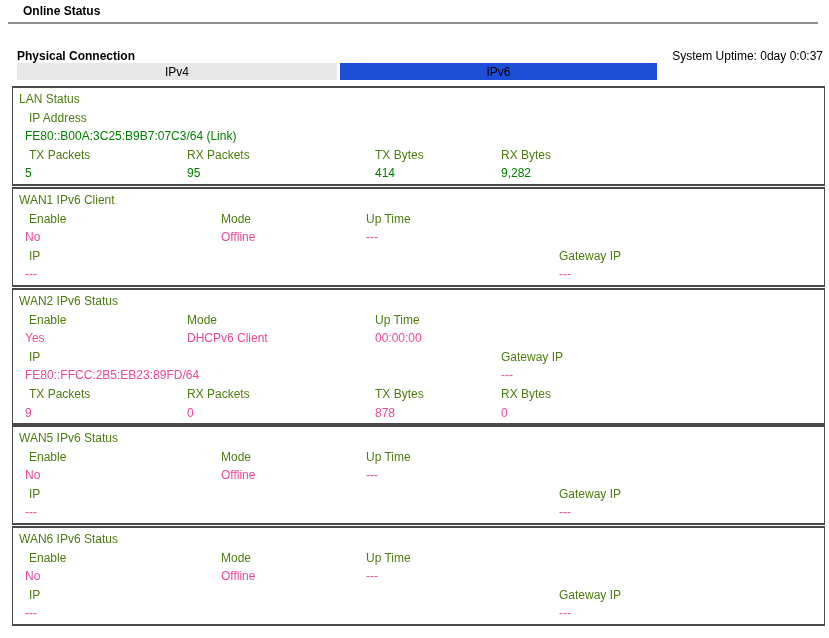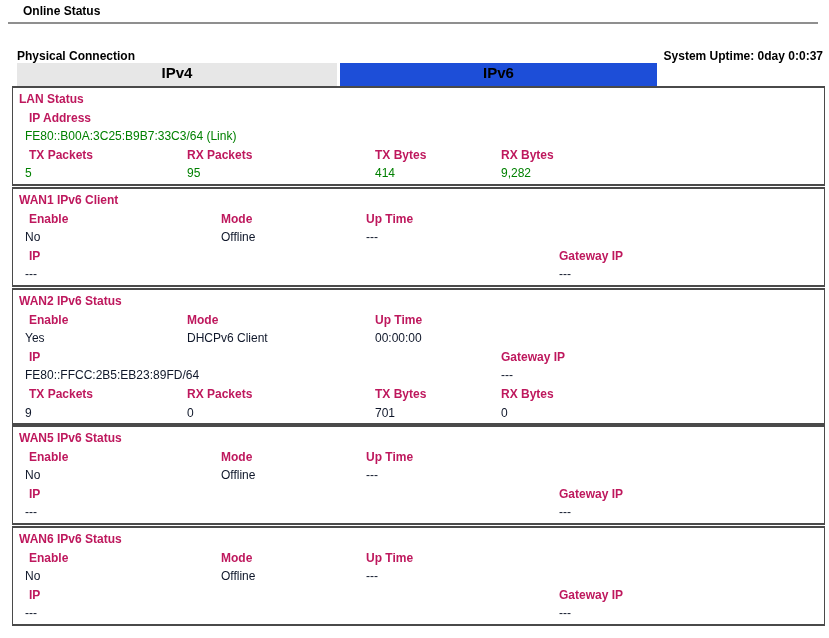--- a/index.html
+++ b/index.html
@@ -13,7 +13,7 @@
   .page-title{left:23px;top:4px;font-weight:bold;font-size:12px;color:#000;text-align:right;}
   .top-rule{left:8px;top:22px;width:810px;height:2px;background:#8f8f8f;}
   .phys-label{left:17px;top:49px;font-weight:bold;}
-  .uptime{right:6px;top:49px;font-weight:bold;text-align:right;}
+  .uptime{right:6px;top:49px;font-weight:normal;text-align:right;}
   .tab{
     position:absolute;top:63px;height:24px;line-height:19px;
     text-align:center;font-weight:bold;font-size:15px;cursor:pointer;

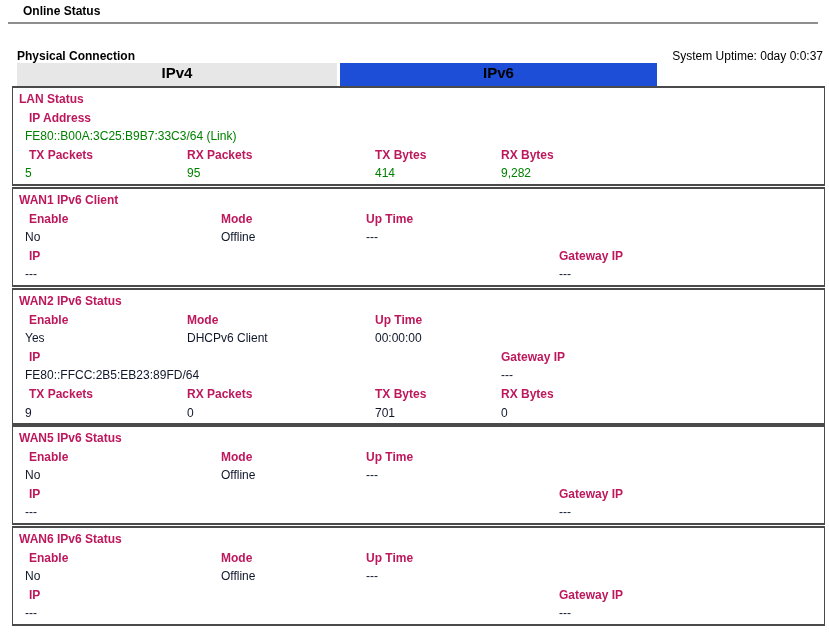--- a/index.html
+++ b/index.html
@@ -15,8 +15,8 @@
   .phys-label{left:17px;top:49px;font-weight:bold;}
   .uptime{right:6px;top:49px;font-weight:normal;text-align:right;}
   .tab{
-    position:absolute;top:63px;height:24px;line-height:19px;
-    text-align:center;font-weight:bold;font-size:15px;cursor:pointer;
+    position:absolute;top:63px;height:17px;line-height:19px;
+    text-align:center;font-weight:normal;font-size:12px;cursor:pointer;
   }
   .tab-ipv4{left:17px;width:320px;background:#e7e7e7;}
   .tab-ipv6{left:340px;width:317px;background:#1d4ed8;}

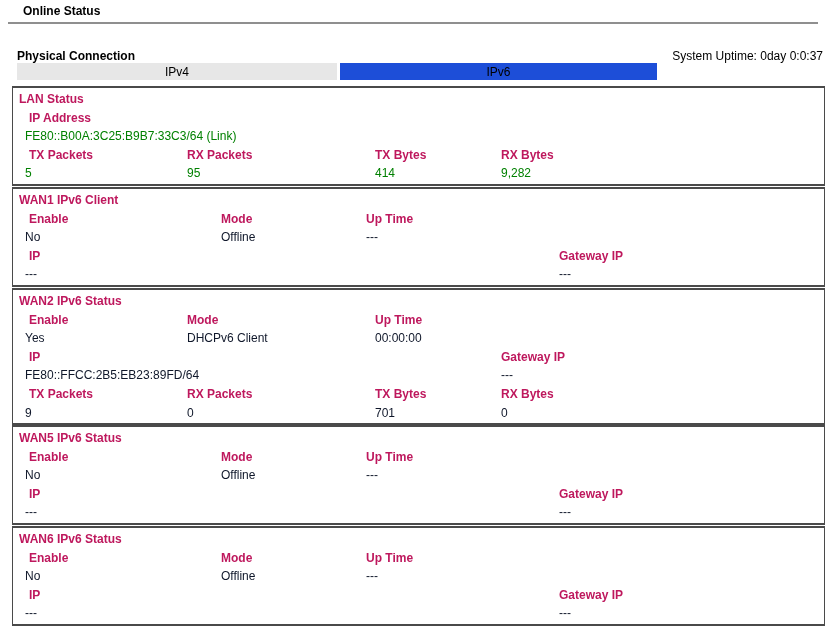--- a/index.html
+++ b/index.html
@@ -32,7 +32,7 @@
   .box-wan6{top:526px;}
   .row{position:relative;height:18.6px;line-height:18.6px;}
   .cell{position:absolute;top:0;white-space:nowrap;font-size:12px;}
-  .hdr{font-weight:bold;color:#be185d;}
+  .hdr{font-weight:normal;color:#4d7c0f;}
   .green{color:#008000;}
   .red{color:#0f172a;}
   

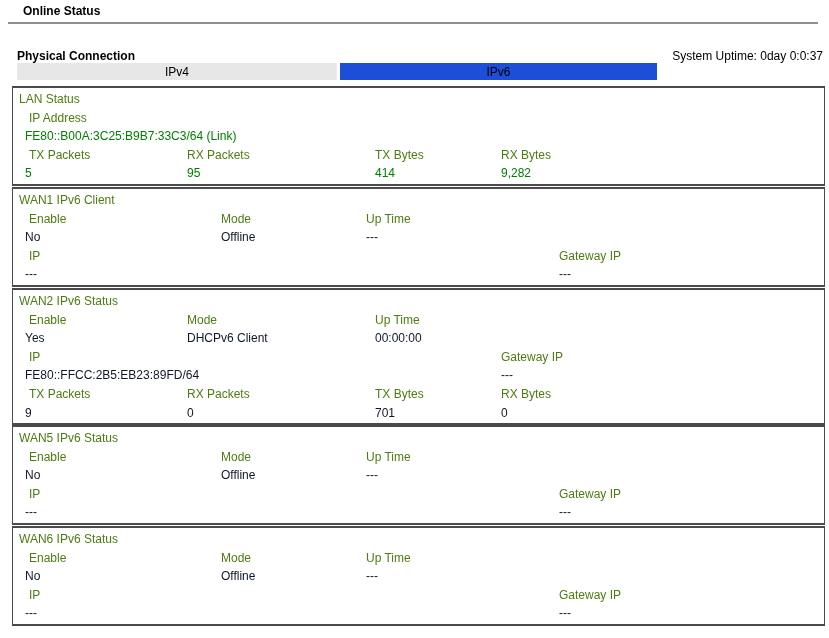--- a/index.html
+++ b/index.html
@@ -60,7 +60,7 @@
     <span class="cell hdr c1h">IP Address</span>
   </div>
   <div class="row">
-    <span class="cell green c1v">FE80::B00A:3C25:B9B7:33C3/64 (Link)</span>
+    <span class="cell green c1v">FE80::B00A:3C25:B9B7:07C3/64 (Link)</span>
   </div>
   <div class="row">
     <span class="cell hdr c1h">TX Packets</span>

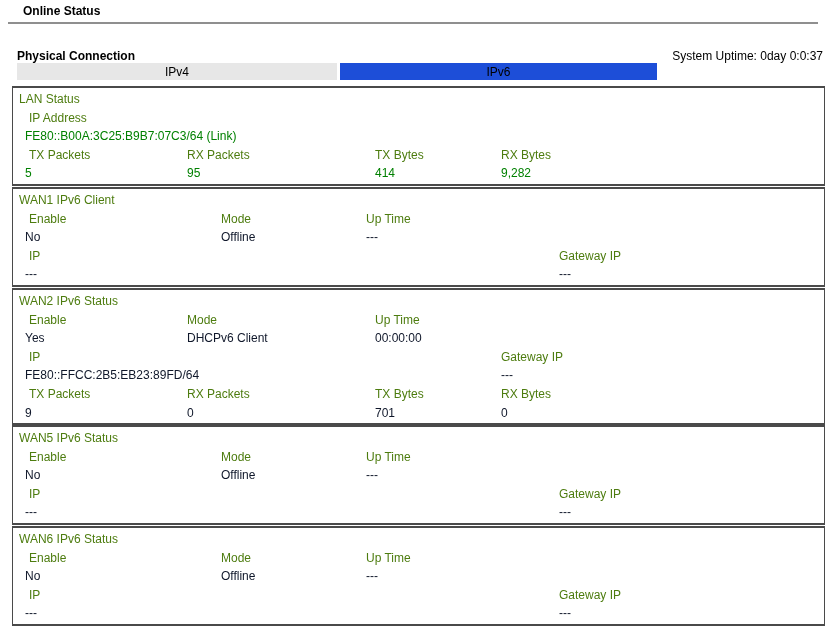--- a/index.html
+++ b/index.html
@@ -34,7 +34,7 @@
   .cell{position:absolute;top:0;white-space:nowrap;font-size:12px;}
   .hdr{font-weight:normal;color:#4d7c0f;}
   .green{color:#008000;}
-  .red{color:#0f172a;}
+  .red{color:#ec4899;}
   
   .c-title{left:6px;}
   .c1h{left:16px;} .c1v{left:12px;}

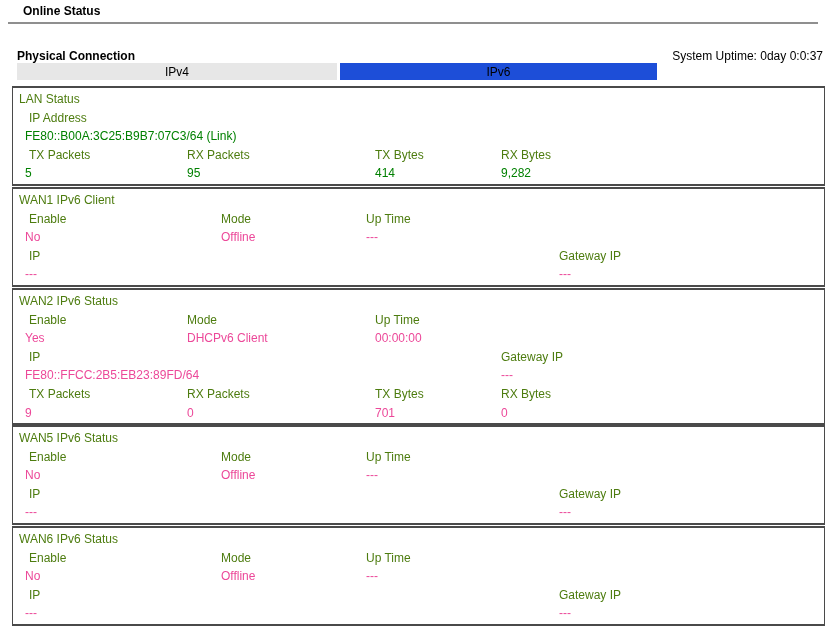--- a/index.html
+++ b/index.html
@@ -131,7 +131,7 @@
   <div class="row">
     <span class="cell red c1v">9</span>
     <span class="cell red c2">0</span>
-    <span class="cell red c3">701</span>
+    <span class="cell red c3">878</span>
     <span class="cell red c4">0</span>
   </div>
 </div>

